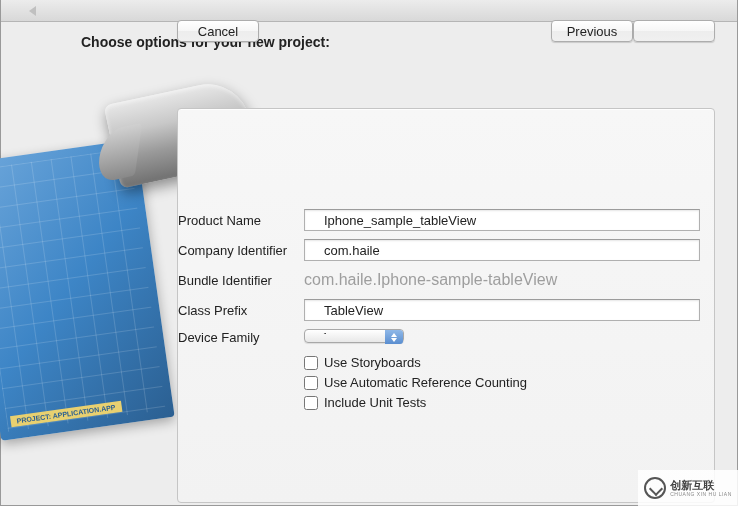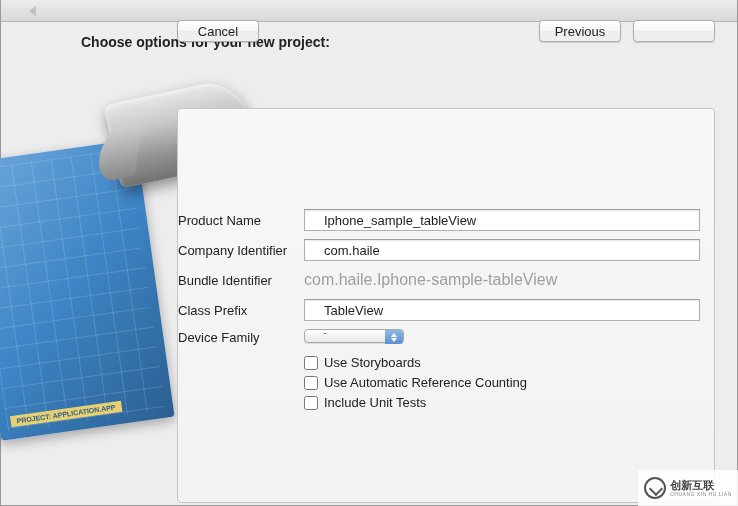--- a/index.html
+++ b/index.html
@@ -305,7 +305,6 @@
     
     .button-right-group {
       display: flex;
-      gap: 12px;
     }
     
     .mac-button {

